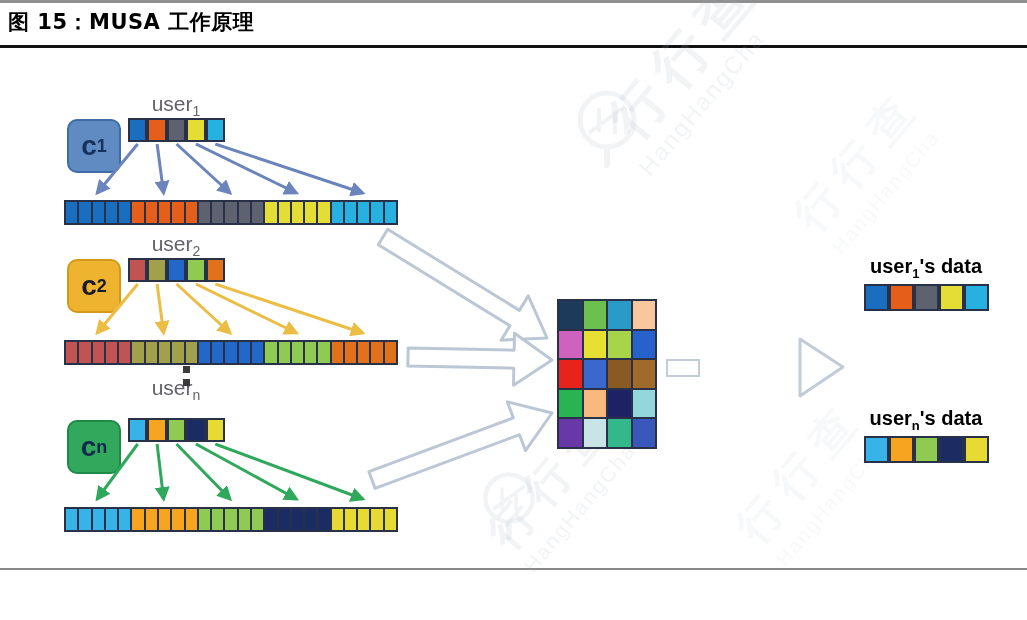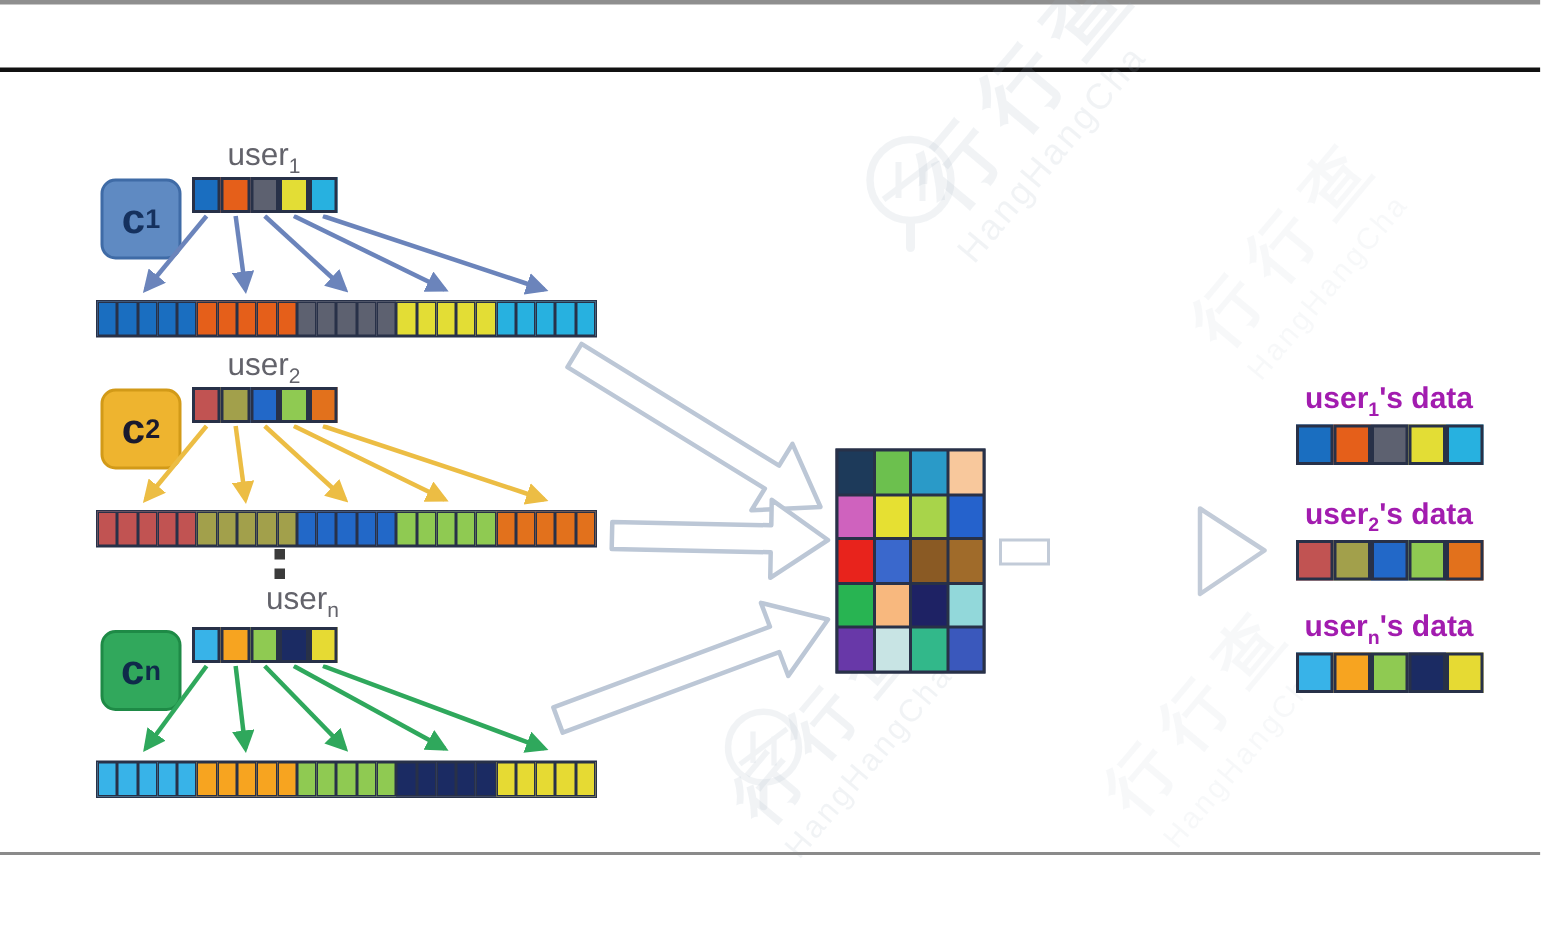--- a/index.html
+++ b/index.html
@@ -66,6 +66,7 @@
 <div class="page">
 
   <div class="top-line"></div>
+  <h1 class="fig-title">图 15：MUSA 工作原理</h1>
   <div class="title-rule"></div>
 
   <div class="wm wm-brand" style="left:685px;top:55px;">行行查</div>

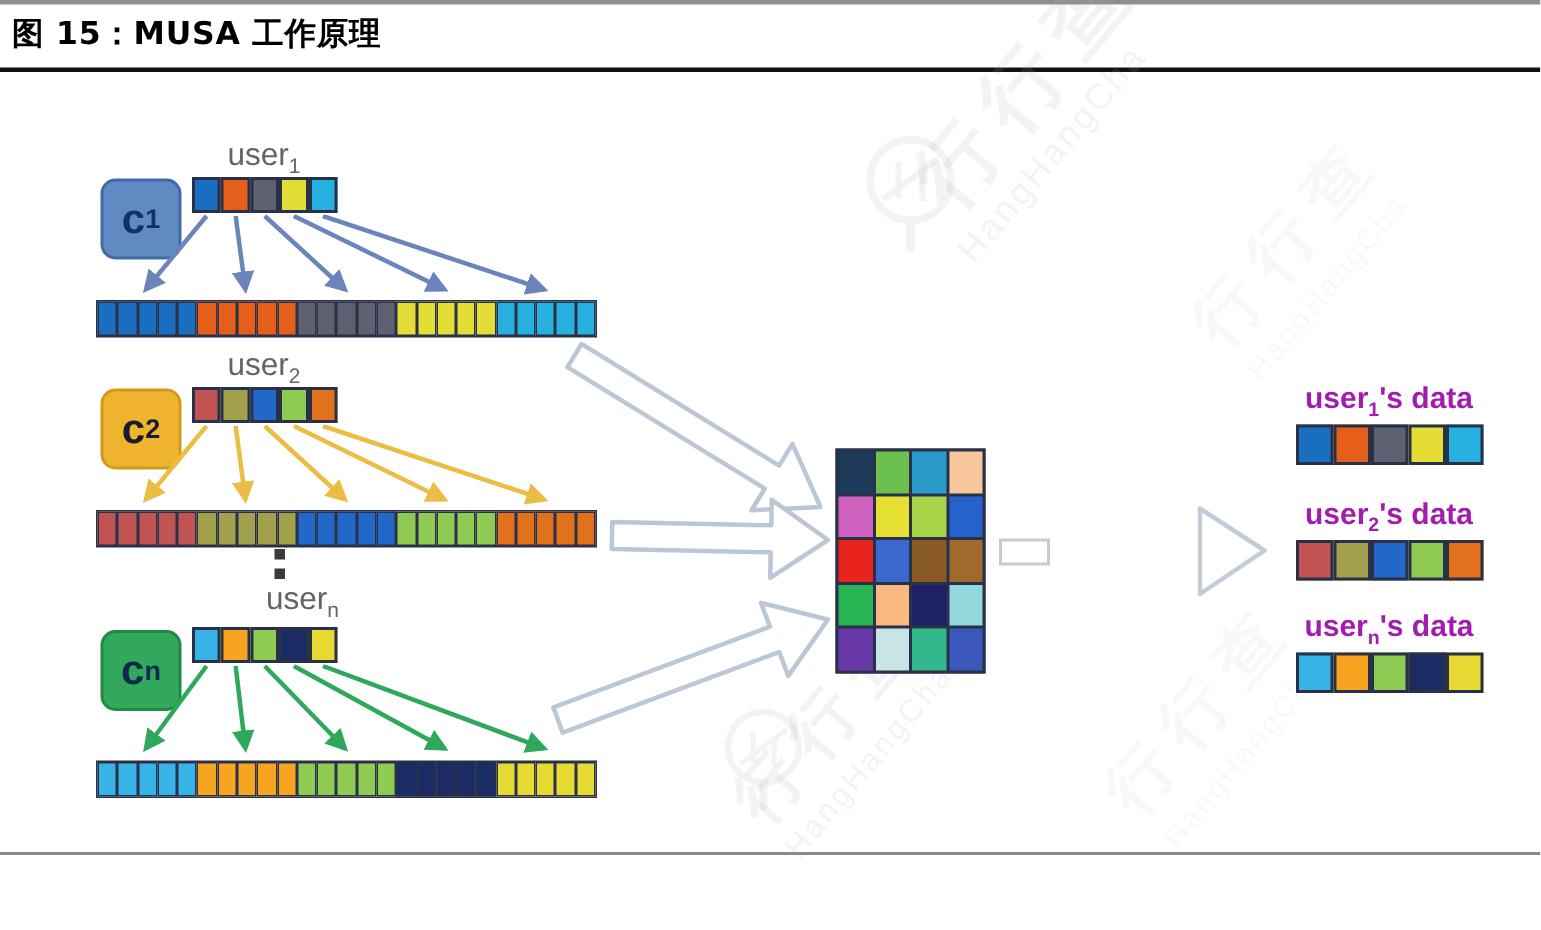--- a/index.html
+++ b/index.html
@@ -53,7 +53,7 @@
 
   
   .oput{position:absolute;left:850px;width:152px;text-align:center;}
-  .olabel{font-size:20px;font-weight:bold;color:#a21caf;}
+  .olabel{font-size:20px;font-weight:bold;color:#000000;}
   .olabel sub{font-size:13px;}
   .ostrip{margin:3px auto 0;width:125px;height:27px;display:flex;}
   .ostrip .sq{width:25px;border:2px solid #283148;box-sizing:border-box;}

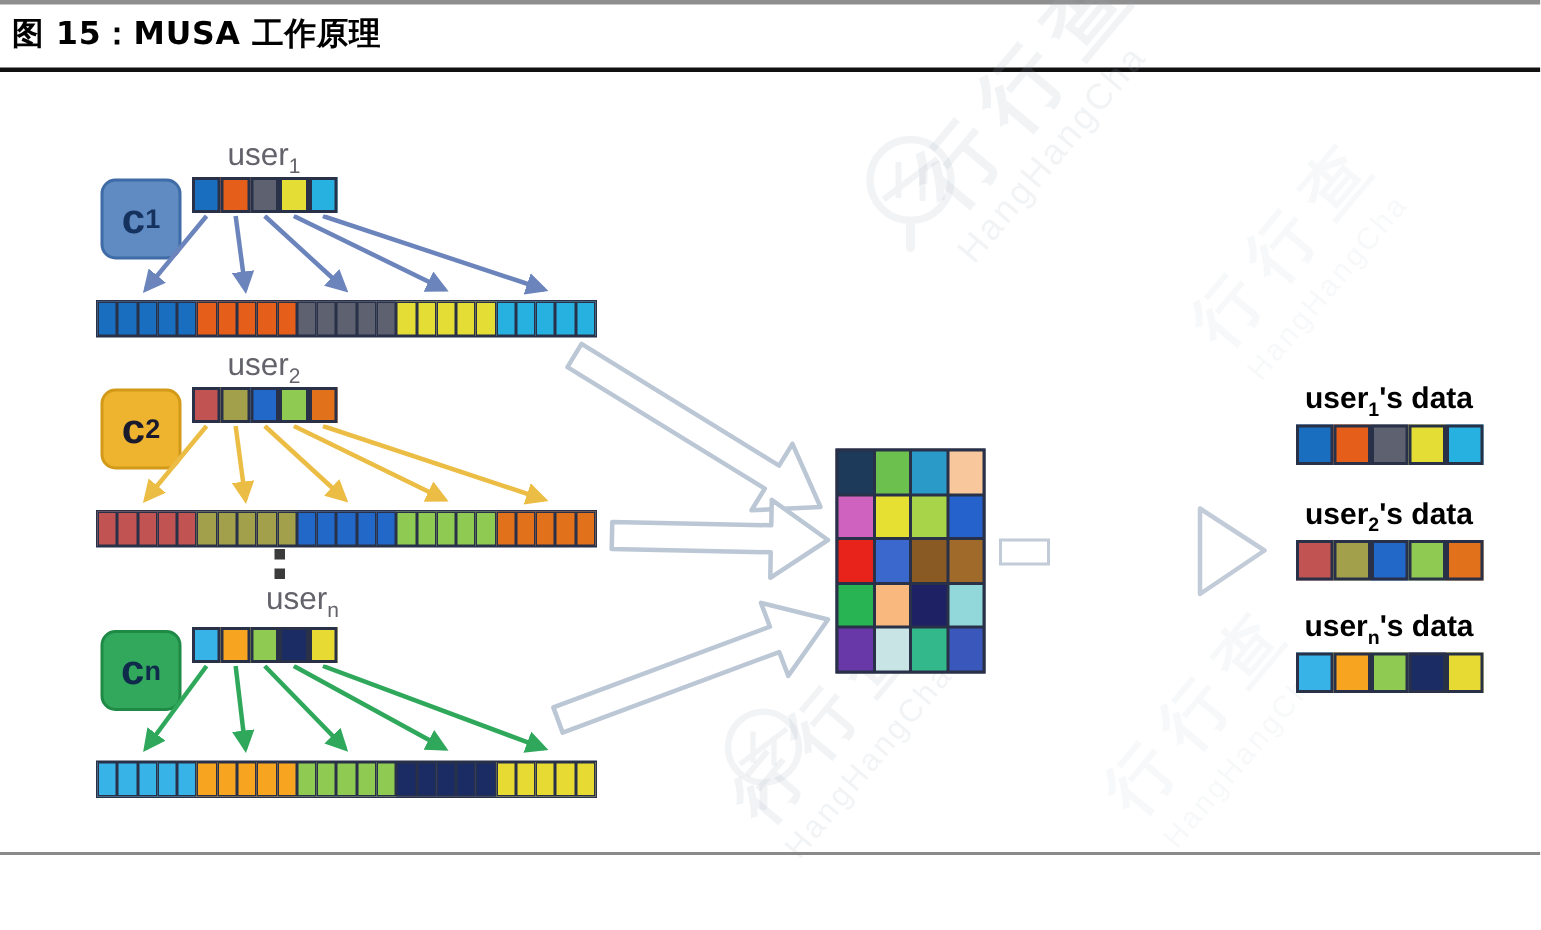--- a/index.html
+++ b/index.html
@@ -303,16 +303,6 @@
         <div class="sq" style="background: rgb(39, 177, 224);"></div>
       </div>
   </div>
-  <div class="oput" id="op1" style="top:332px;">
-    <div class="olabel"><span>user</span><sub>2</sub><span>'s data</span></div>
-    <div class="ostrip">
-        <div class="sq" style="background: rgb(193, 83, 82);"></div>
-        <div class="sq" style="background: rgb(162, 160, 75);"></div>
-        <div class="sq" style="background: rgb(34, 104, 200);"></div>
-        <div class="sq" style="background: rgb(143, 202, 82);"></div>
-        <div class="sq" style="background: rgb(226, 113, 28);"></div>
-      </div>
-  </div>
   <div class="oput" id="op2" style="top:407px;">
     <div class="olabel"><span>user</span><sub>n</sub><span>'s data</span></div>
     <div class="ostrip">

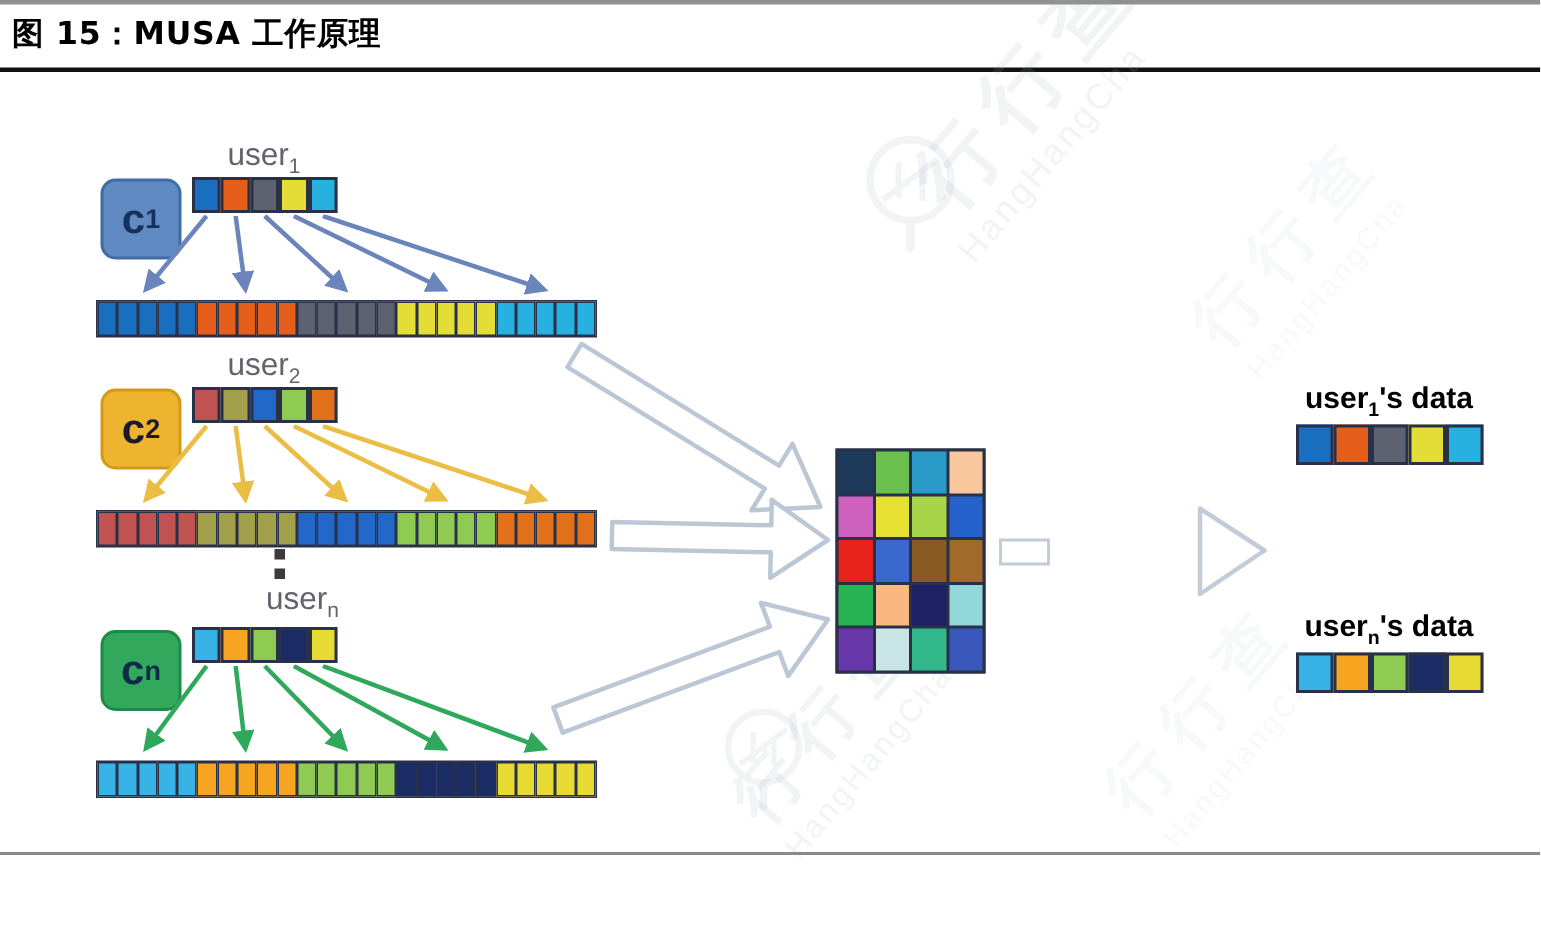--- a/index.html
+++ b/index.html
@@ -210,7 +210,7 @@
   </div>
 
   <div id="ug2">
-    <div class="ulabel" style="top: 388px; position: absolute; text-align: right;"><span>user</span><sub>n</sub></div>
+    <div class="ulabel" style="top: 376px; position: absolute;"><span>user</span><sub>n</sub></div>
     <div class="cbox" style="top: 420px; background: rgb(49, 168, 92); border-color: rgb(30, 138, 70); color: rgb(15, 42, 74);">
         <span>c</span>
         <sub>n</sub>

